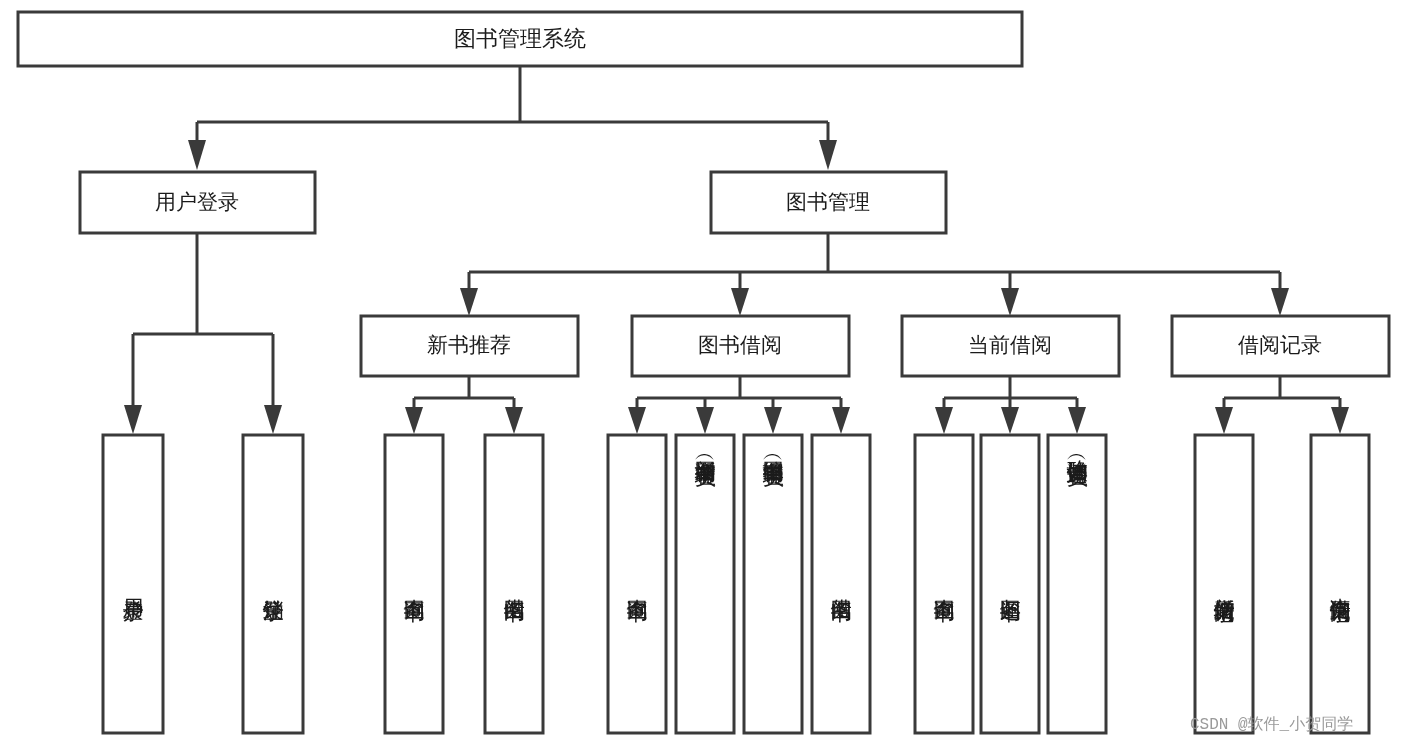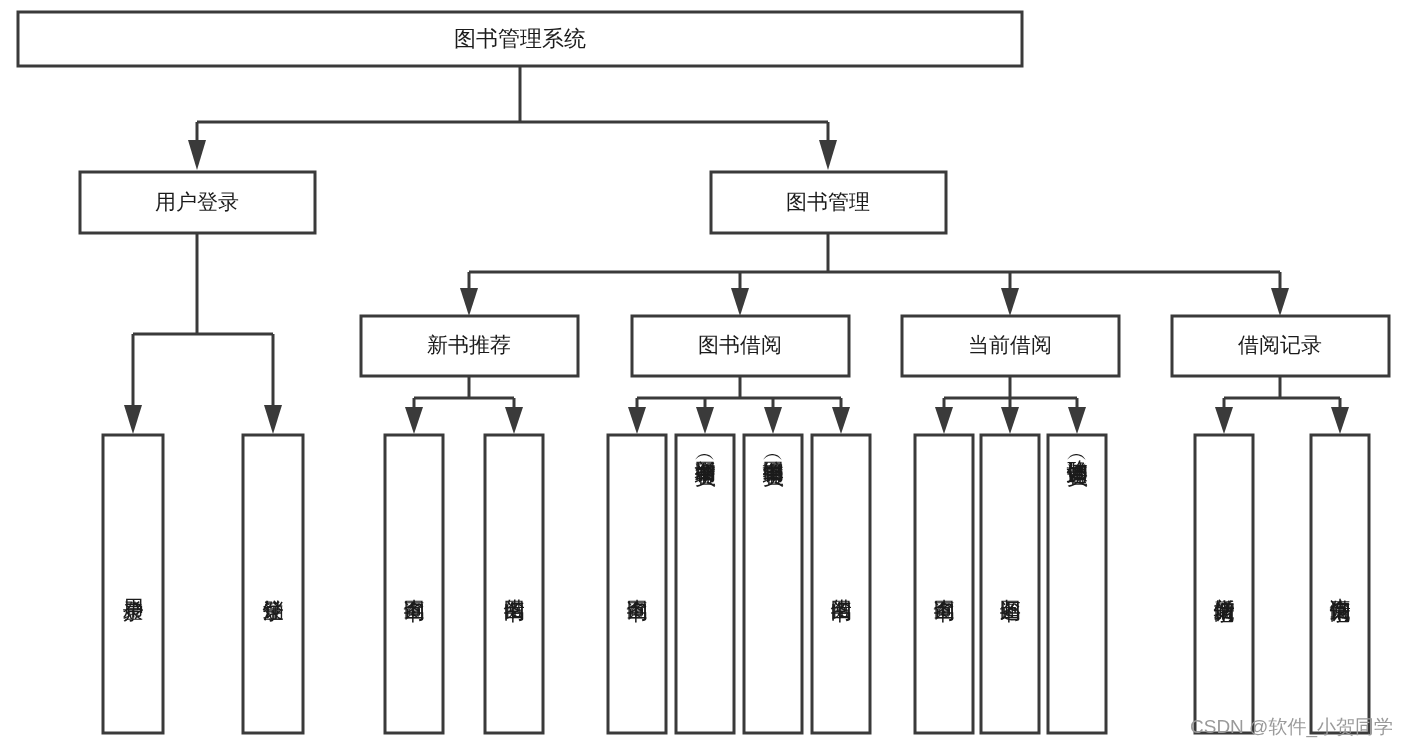--- a/index.html
+++ b/index.html
@@ -75,8 +75,8 @@
     position: absolute;
     left: 1190px;
     top: 714px;
-    font-family: Liberation Sans, sans-serif;
-    font-size: 19px;
+    font-family: Liberation Mono, monospace;
+    font-size: 16px;
     color: #9a9a9a;
     white-space: nowrap;
   }

